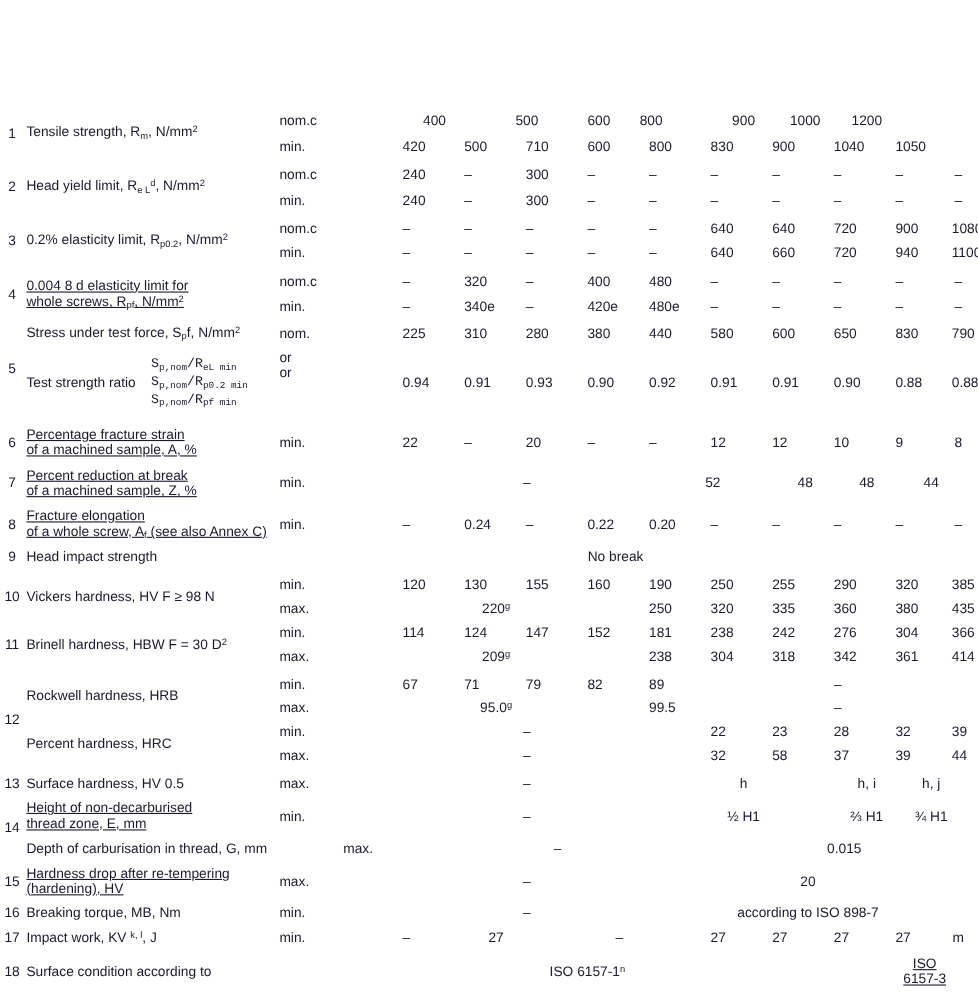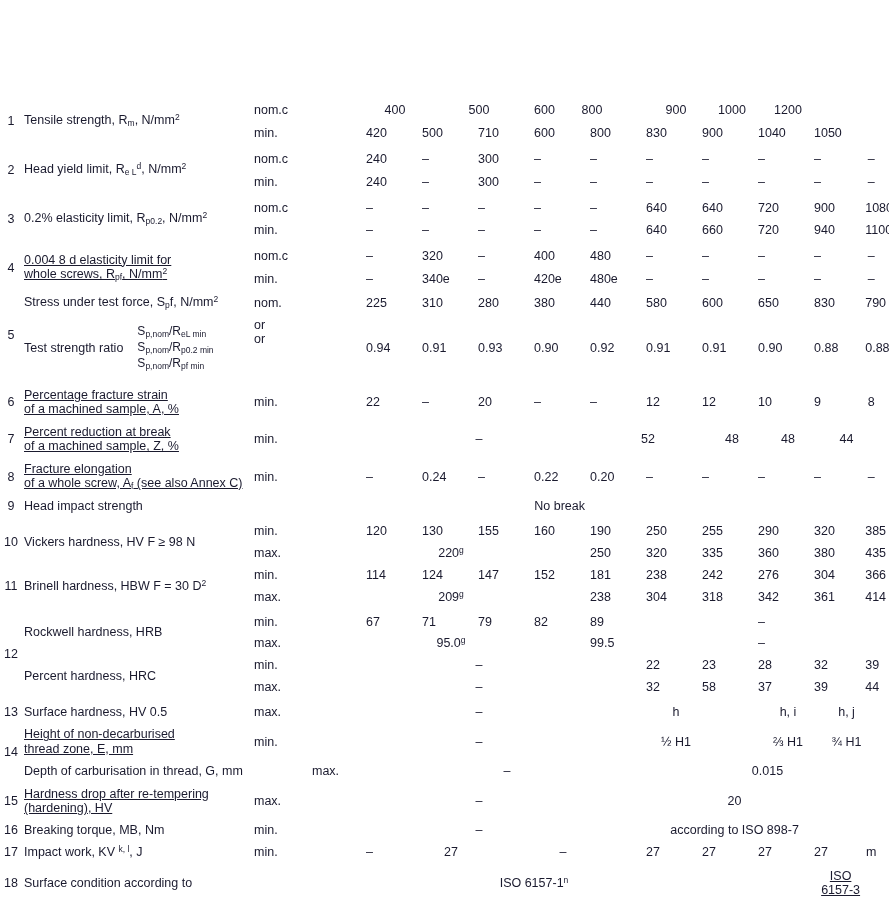--- a/index.html
+++ b/index.html
@@ -39,7 +39,7 @@
   .thin{border-bottom:1px solid #cfcfcf;}
   sub{font-size:8.5px;vertical-align:-0.28em;}
   sup{font-size:8.5px;vertical-align:0.42em;}
-  .frac{font-size:12px;line-height:1.22;white-space:nowrap;}
+  .frac{font-size:12px;line-height:1.22;white-space:nowrap;font-family:Liberation Mono, monospace;}
   .twoline{line-height:1.22;text-decoration:underline;}
 </style>
 </head>

